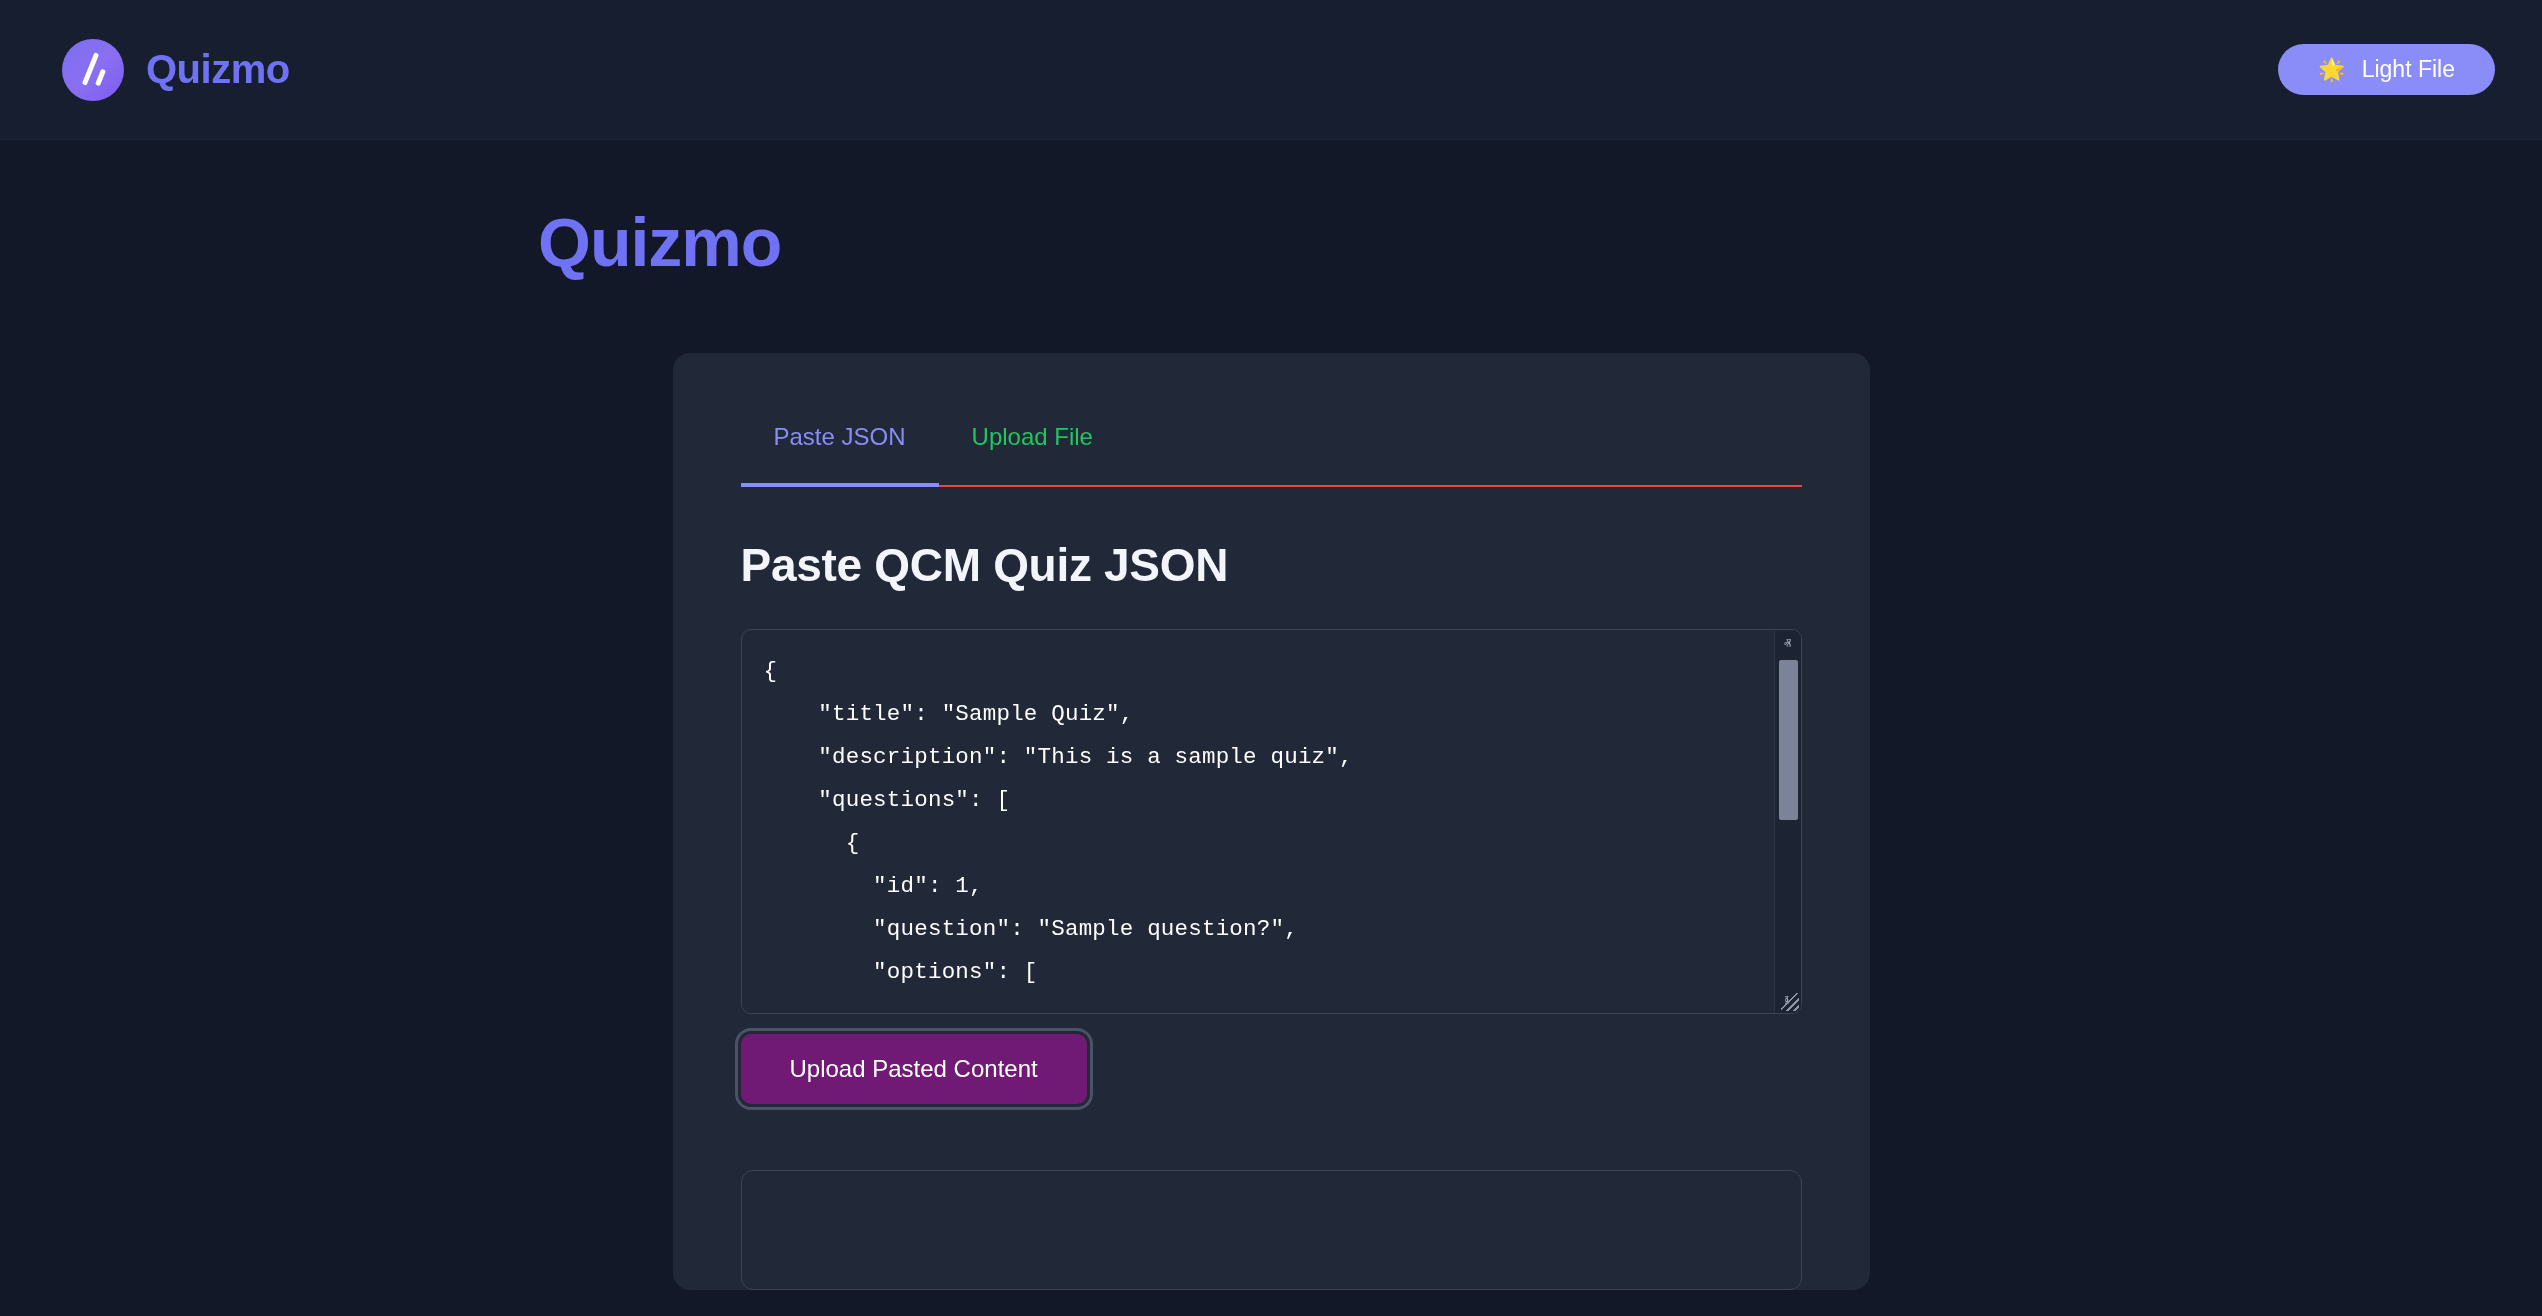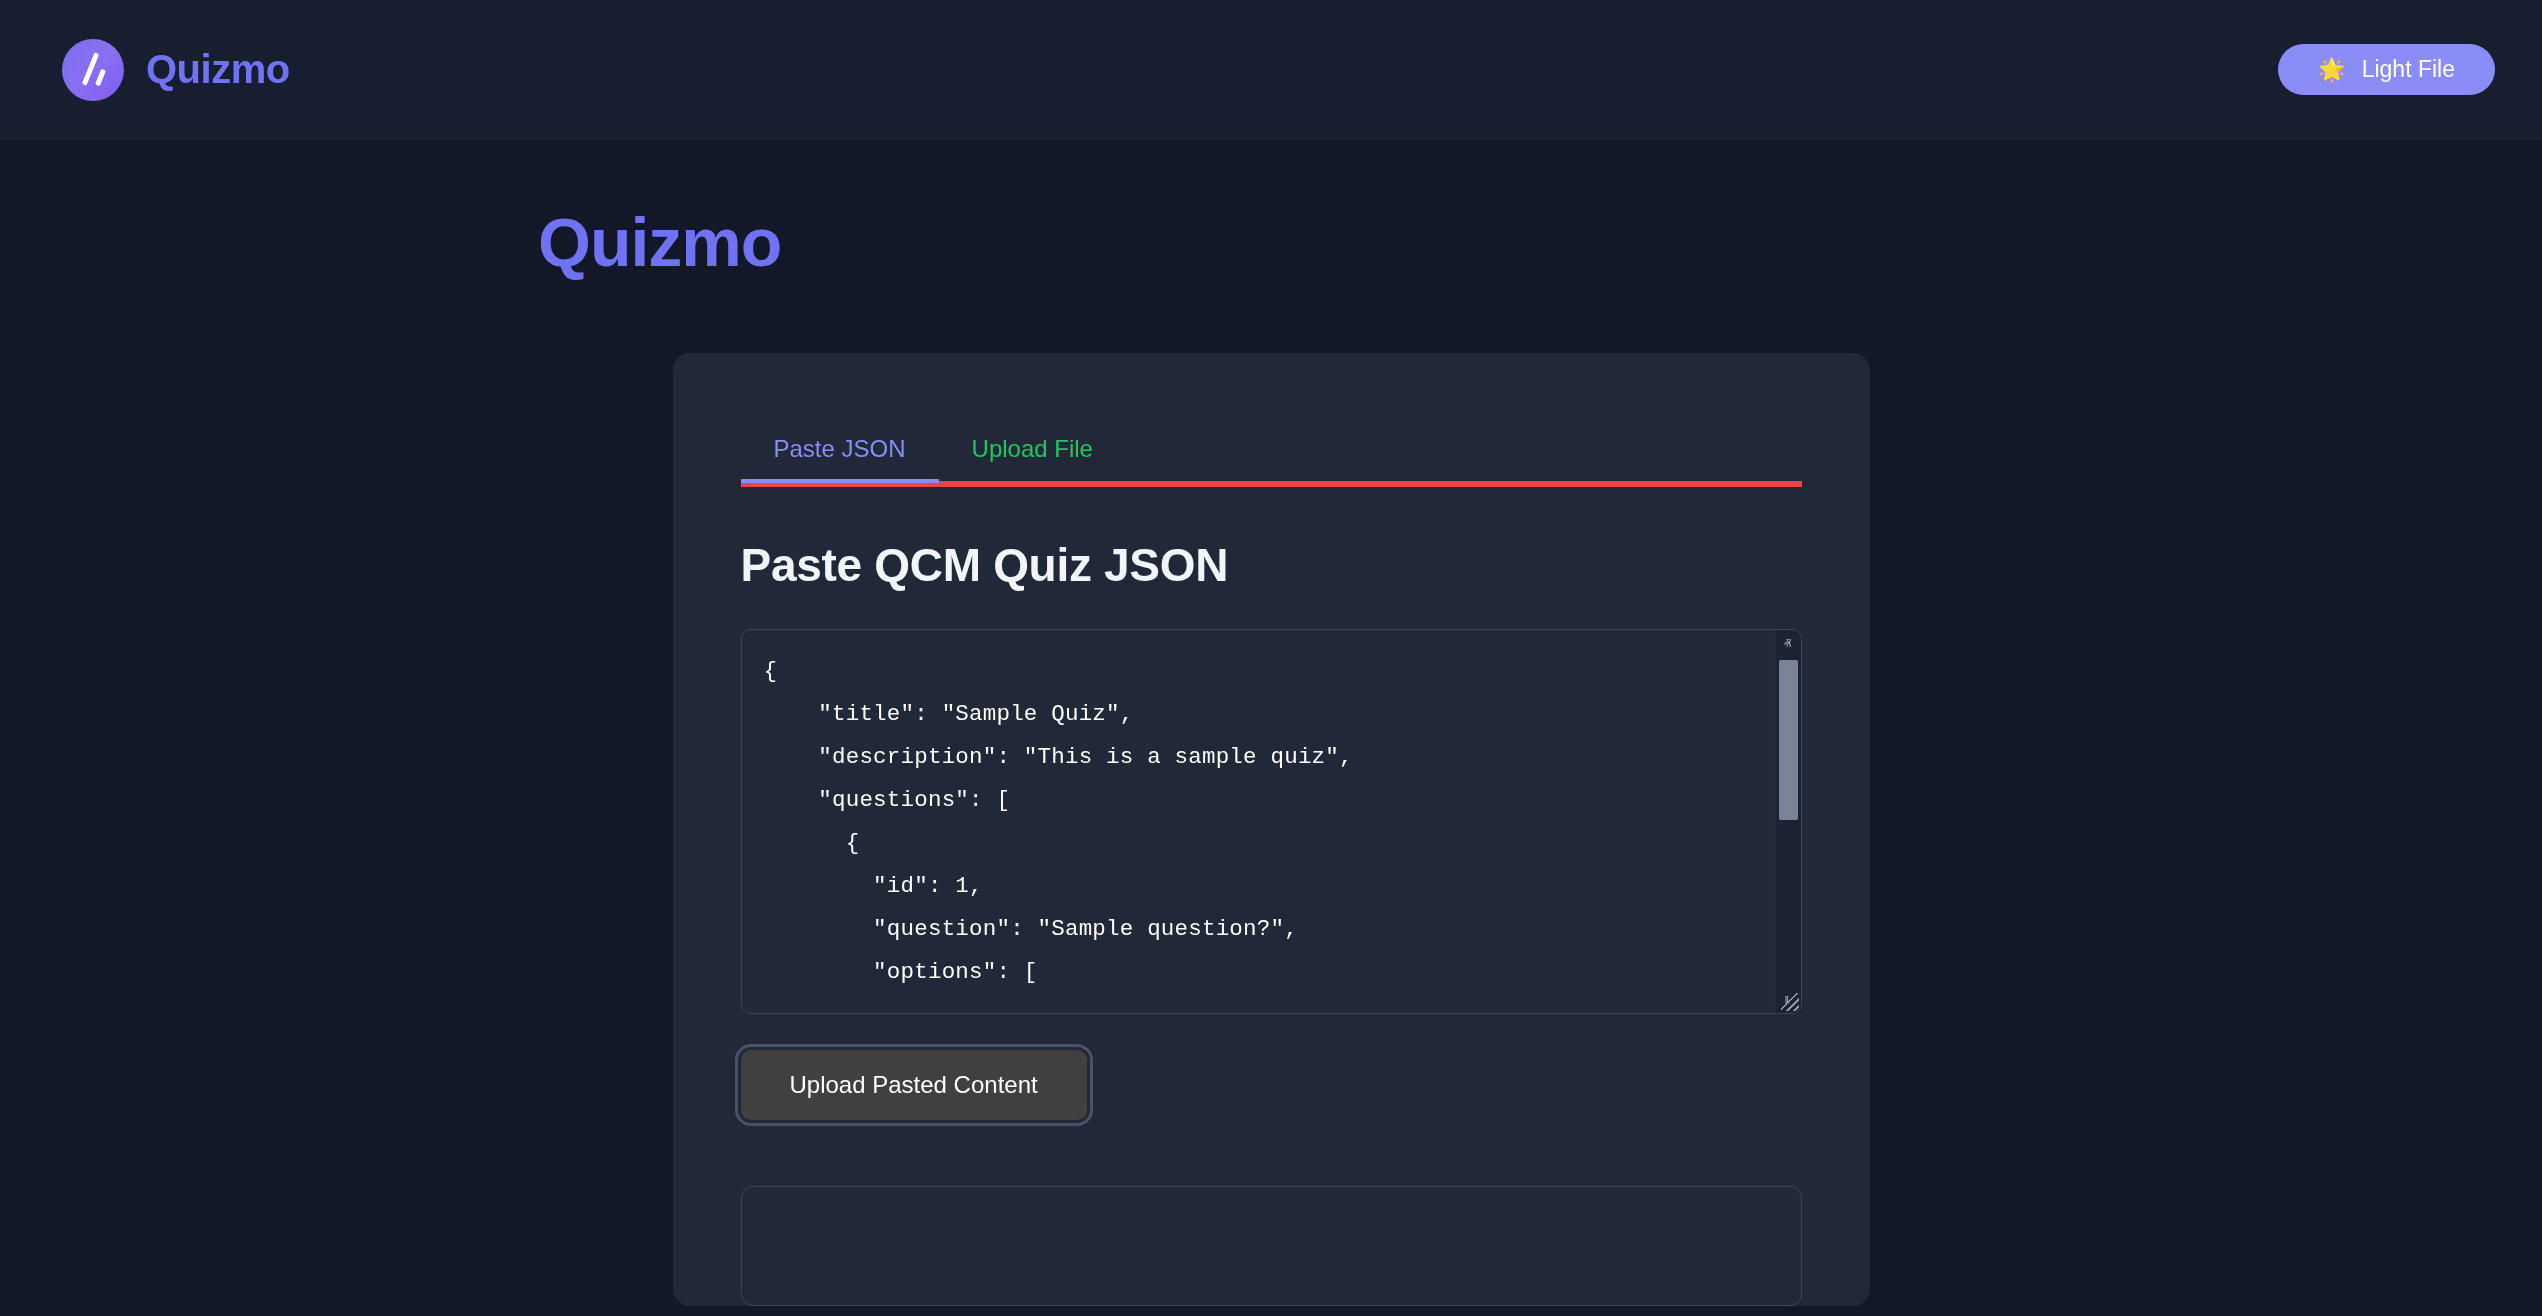--- a/index.html
+++ b/index.html
@@ -110,8 +110,7 @@
   
   .tabs {
     display: flex;
-    align-items: flex-end;
-    border-bottom: 6px solid #ef4444;
+    border-bottom: 2px solid #ef4444;
     height: 78px;
   }
   .tab {

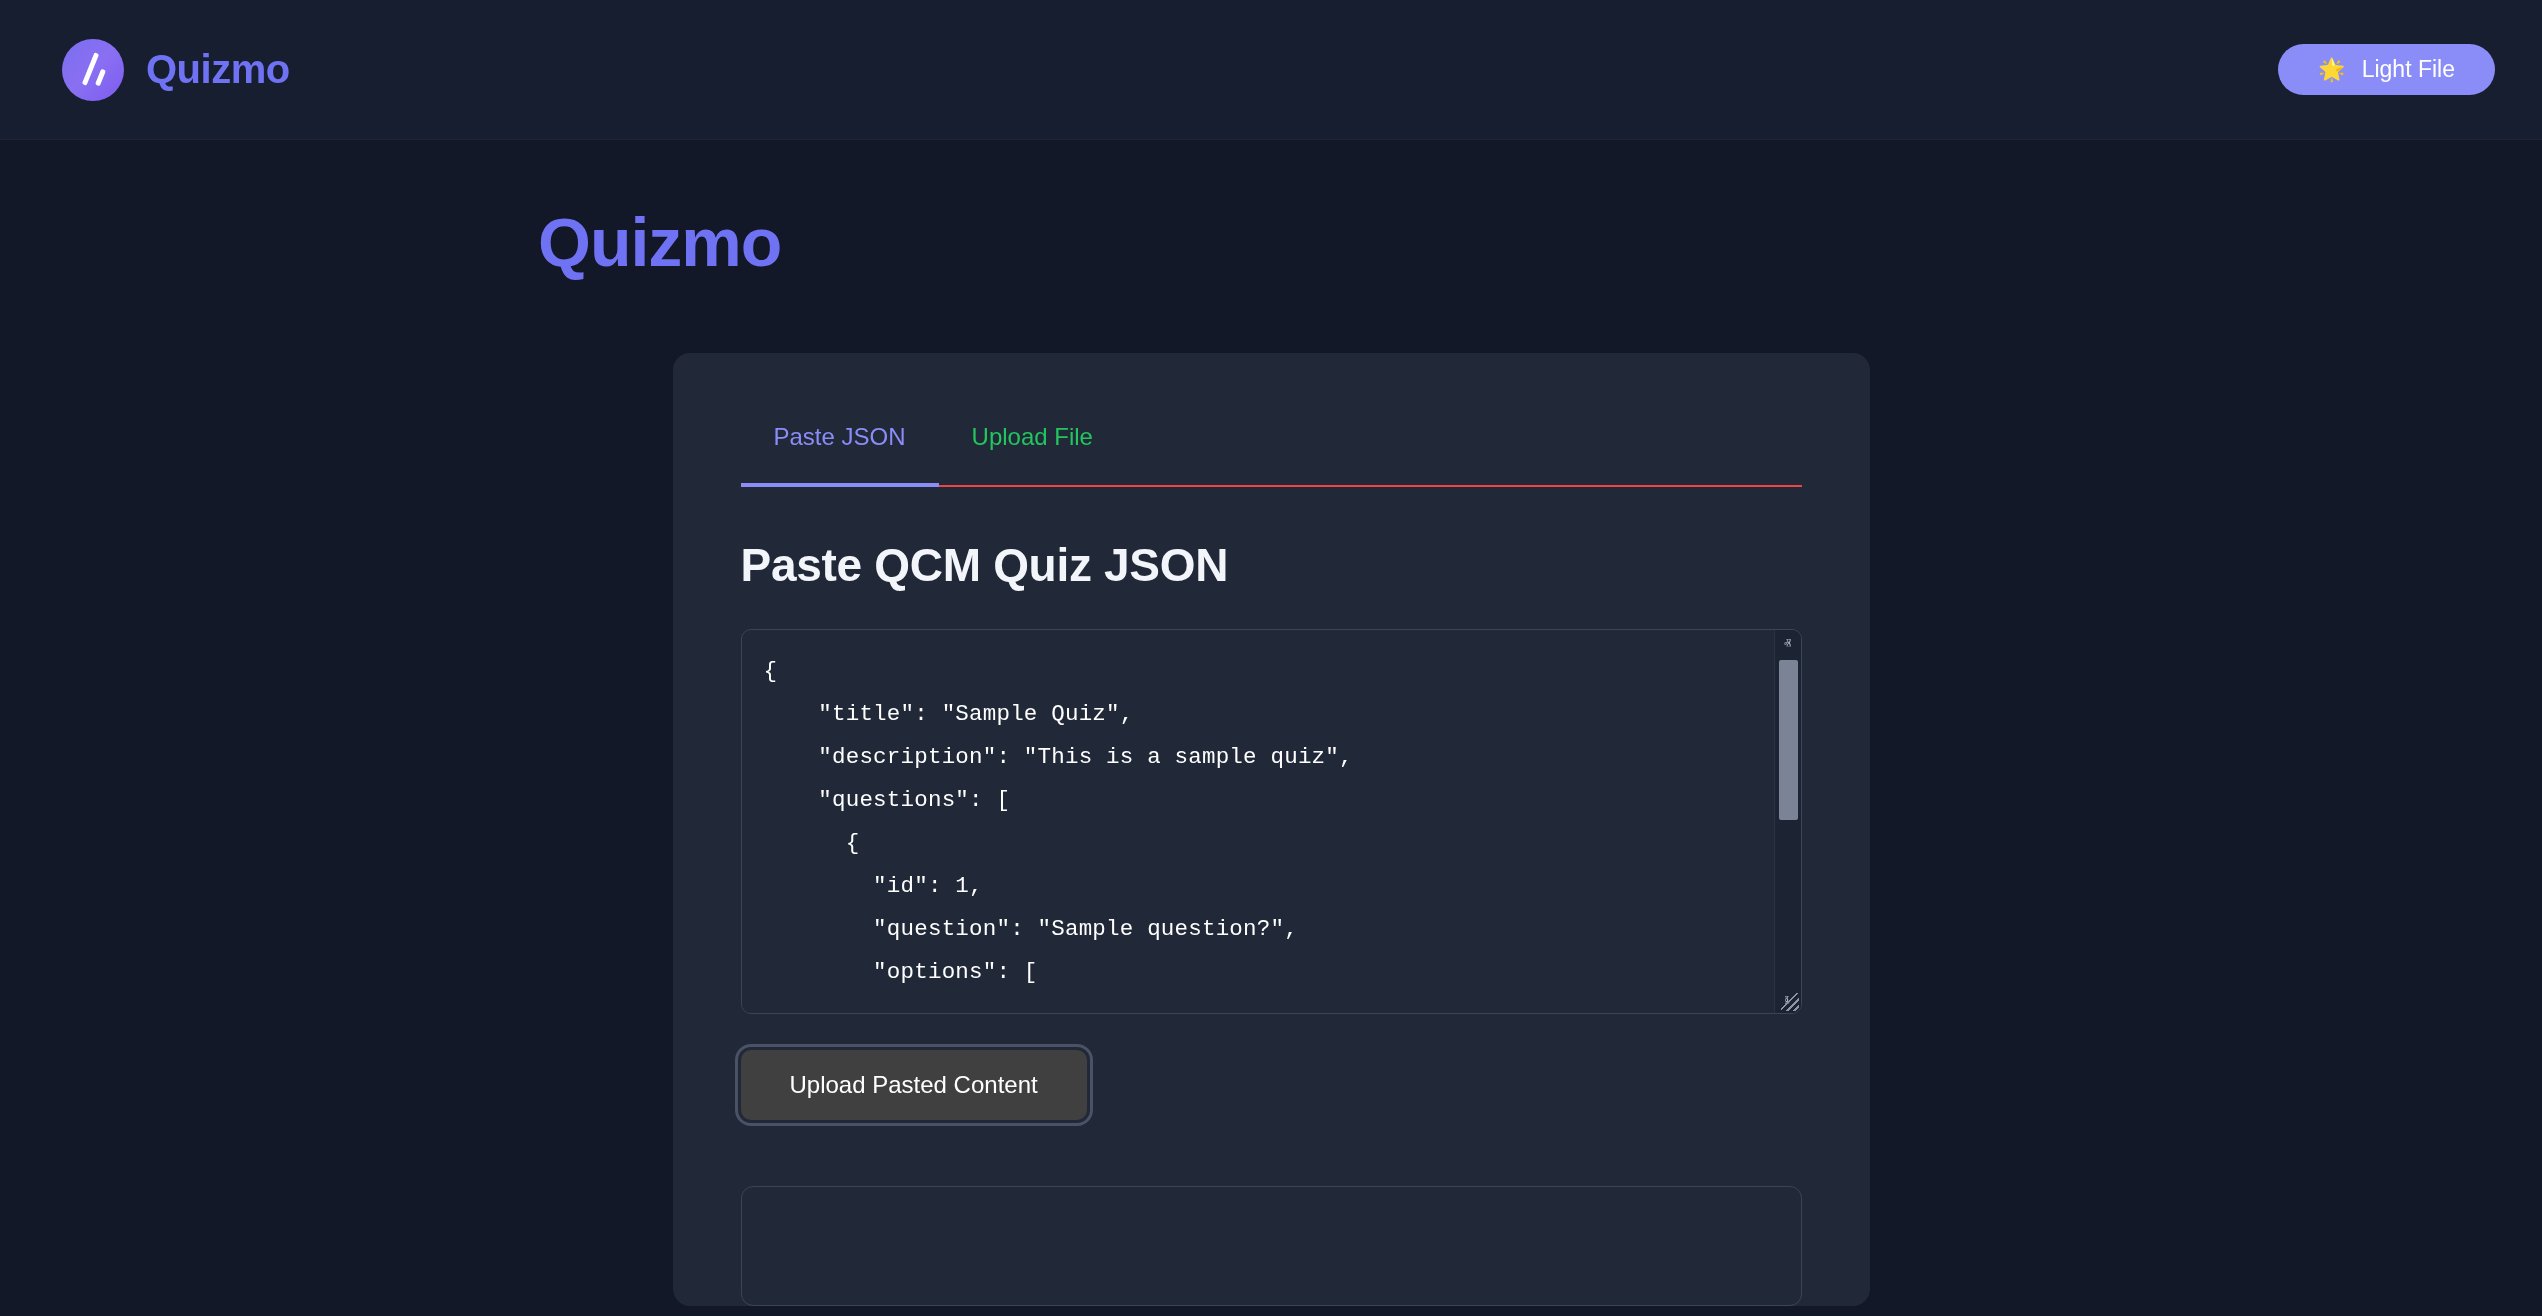--- a/index.html
+++ b/index.html
@@ -221,8 +221,8 @@
 
   
   .upload-btn {
-    margin-top: 36px;
-    background: #404040;
+    margin-top: 20px;
+    background: #701a75;
     border: none;
     outline: 3px solid #4b5266;
     outline-offset: 3px;

